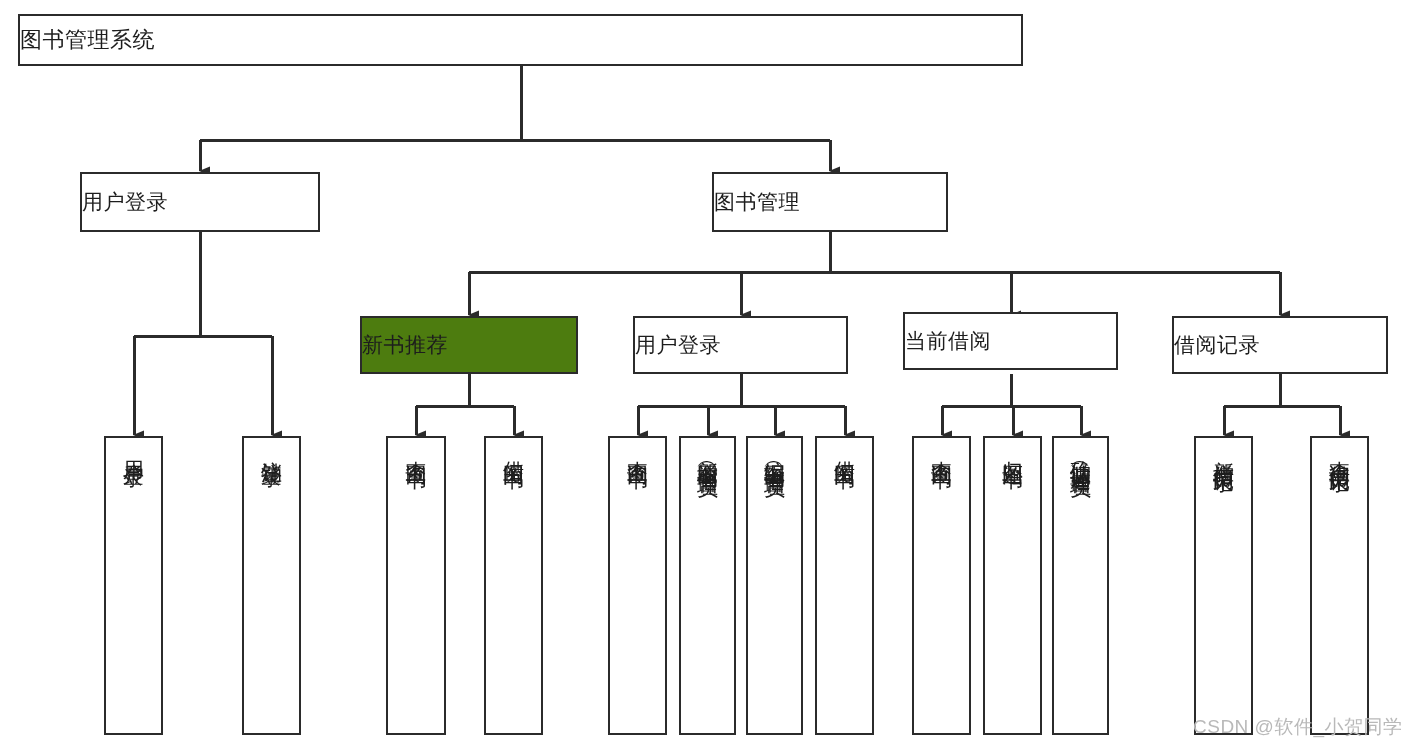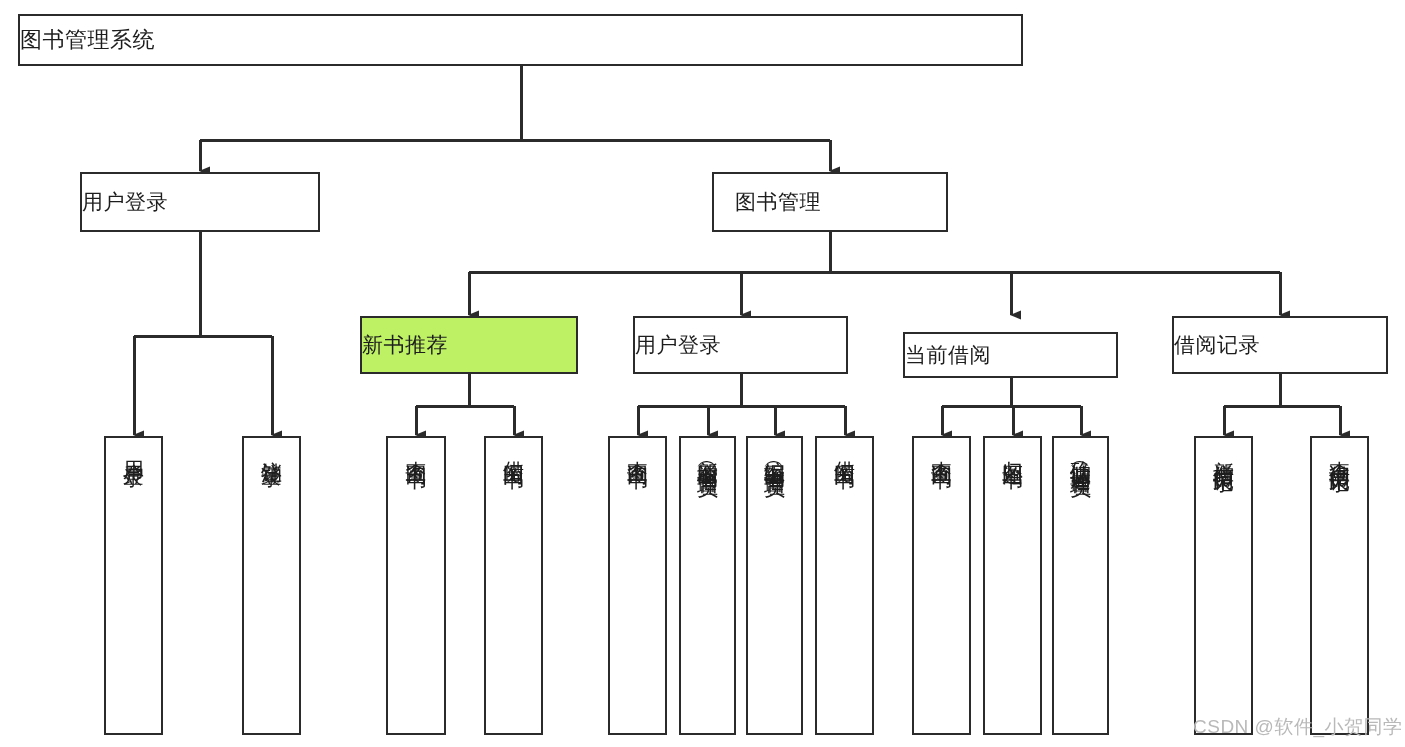--- a/index.html
+++ b/index.html
@@ -125,7 +125,7 @@
       <div class="node-box" style="left: 80px; top: 172px; width: 240px; height: 60px; border-color: rgb(43, 43, 43); background: rgb(255, 255, 255);">
         <span class="node-label-h" style="color: rgb(29, 29, 29);">用户登录</span>
       </div>
-      <div class="node-box" style="left: 712px; top: 172px; width: 236px; height: 60px; border-color: rgb(43, 43, 43); background: rgb(255, 255, 255); padding-left: 21px;">
+      <div class="node-box" style="left: 712px; top: 172px; width: 236px; height: 60px; border-color: rgb(43, 43, 43); background: rgb(255, 255, 255);">
         <span class="node-label-h" style="color: rgb(29, 29, 29);">图书管理</span>
       </div>
       <div class="node-box" style="left: 360px; top: 316px; width: 218px; height: 58px; border-color: rgb(43, 43, 43); background: #bef264;">

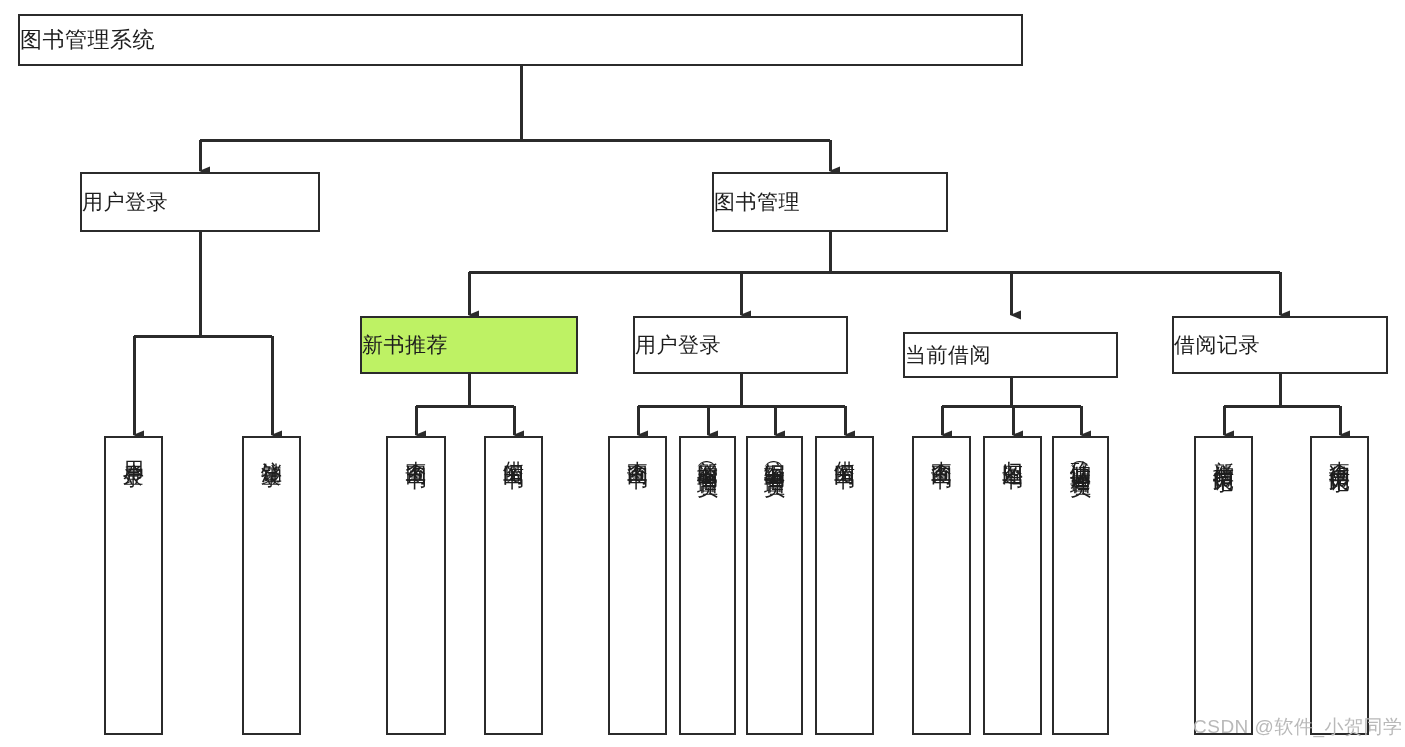--- a/index.html
+++ b/index.html
@@ -128,7 +128,7 @@
       <div class="node-box" style="left: 712px; top: 172px; width: 236px; height: 60px; border-color: rgb(43, 43, 43); background: rgb(255, 255, 255);">
         <span class="node-label-h" style="color: rgb(29, 29, 29);">图书管理</span>
       </div>
-      <div class="node-box" style="left: 360px; top: 316px; width: 218px; height: 58px; border-color: rgb(43, 43, 43); background: #bef264;">
+      <div class="node-box" style="left: 360px; top: 316px; width: 218px; height: 58px; border-color: rgb(43, 43, 43); background: #4d7c0f;">
         <span class="node-label-h" style="color: rgb(29, 29, 29);">新书推荐</span>
       </div>
       <div class="node-box" style="left: 633px; top: 316px; width: 215px; height: 58px; border-color: rgb(43, 43, 43); background: rgb(255, 255, 255);">

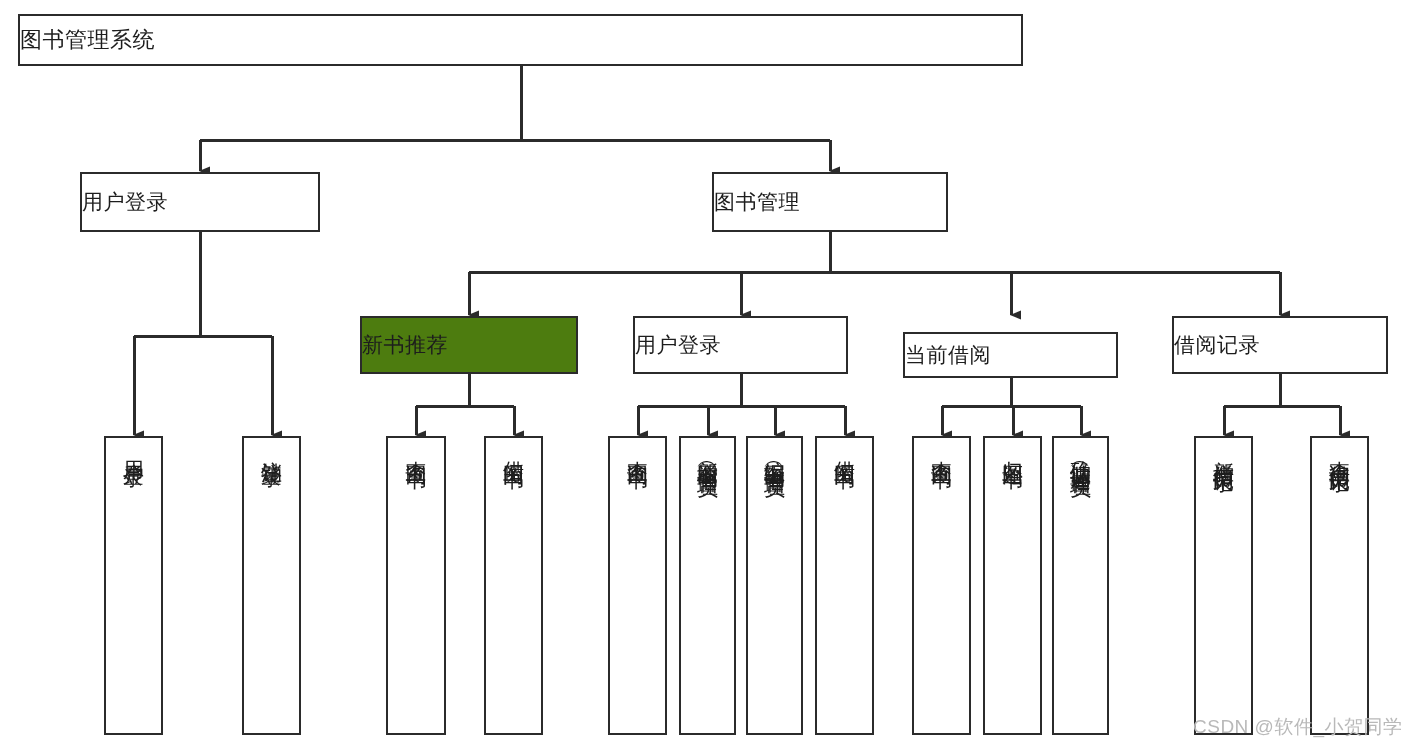--- a/index.html
+++ b/index.html
@@ -134,7 +134,7 @@
       <div class="node-box" style="left: 633px; top: 316px; width: 215px; height: 58px; border-color: rgb(43, 43, 43); background: rgb(255, 255, 255);">
         <span class="node-label-h" style="color: rgb(29, 29, 29);">用户登录</span>
       </div>
-      <div class="node-box" style="left: 903px; top: 332px; width: 215px; height: 46px; border-color: rgb(43, 43, 43); background: rgb(255, 255, 255);">
+      <div class="node-box" style="left: 903px; top: 312px; width: 215px; height: 58px; border-color: rgb(43, 43, 43); background: rgb(255, 255, 255);">
         <span class="node-label-h" style="color: rgb(29, 29, 29);">当前借阅</span>
       </div>
       <div class="node-box" style="left: 1172px; top: 316px; width: 216px; height: 58px; border-color: rgb(43, 43, 43); background: rgb(255, 255, 255);">

